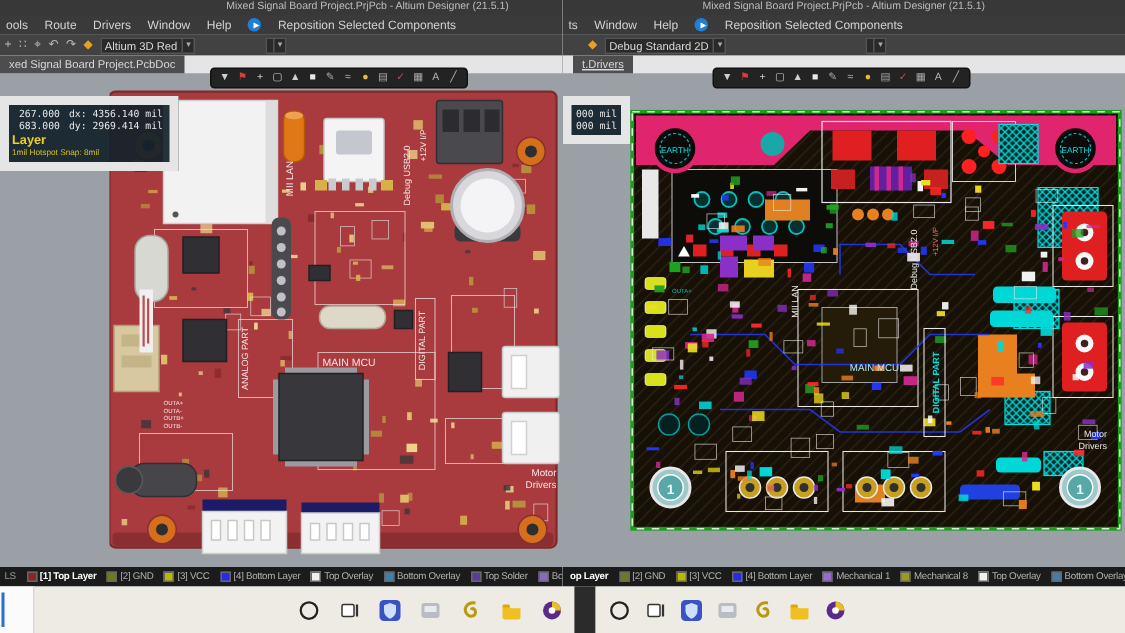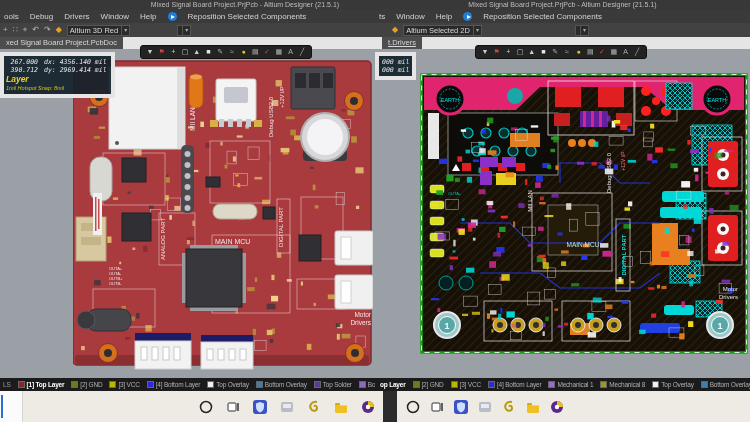--- a/index.html
+++ b/index.html
@@ -66,7 +66,7 @@
 
     <div class="menubar">
       <span>ools</span>
-      <span>Debug</span>
+      <span>Route</span>
       <span>Drivers</span>
       <span>Window</span>
       <span>Help</span>

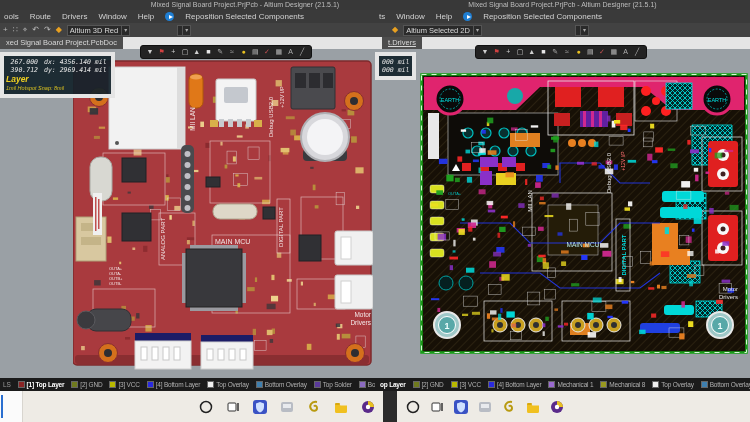--- a/index.html
+++ b/index.html
@@ -458,7 +458,7 @@
     <div class="toolbar">
       <span class="tbicon orange" style="margin-left:14px">◆</span>
       <span class="combo">
-        <span>Altium Selected 2D</span>
+        <span>Debug Standard 2D</span>
           <span class="arrow">▾</span>
       </span>
       <span class="combo empty" style="margin-left:88px">

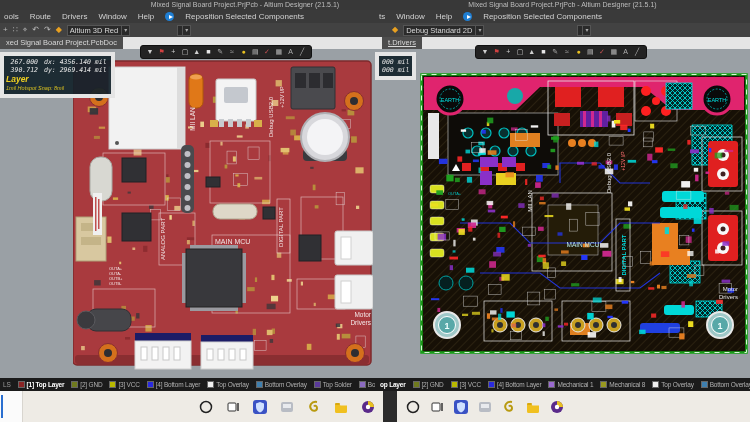--- a/index.html
+++ b/index.html
@@ -30,9 +30,9 @@
   .activebar{position:absolute;top:45px;height:14px;background:#232323;border:1px solid #111;
              border-radius:3px;display:flex;align-items:center;gap:2px;padding:0 4px;z-index:5;}
   .activebar span{font-size:7px;width:10px;text-align:center;line-height:12px;}
-  .hud{position:absolute;top:52px;left:0;background:rgba(18,34,42,0.92);border:4px solid #e5e5e5;
+  .hud{position:absolute;top:64px;left:0;background:rgba(18,34,42,0.92);border:6px solid #e5e5e5;
        color:#e8e8e8;font-family:"DejaVu Sans Mono",monospace;font-size:6.5px;line-height:8px;
-       padding:2px 4px 2px 2px;z-index:6;white-space:nowrap;font-style:italic;}
+       padding:2px 4px 2px 2px;z-index:6;white-space:nowrap;}
   .hud .r{display:flex;}
   .hud .c1{width:32px;text-align:right;margin-right:6px;}
   .hud .layer{color:#f0d020;font-size:8.5px;font-weight:bold;line-height:11px;font-family:"Liberation Sans",sans-serif;}

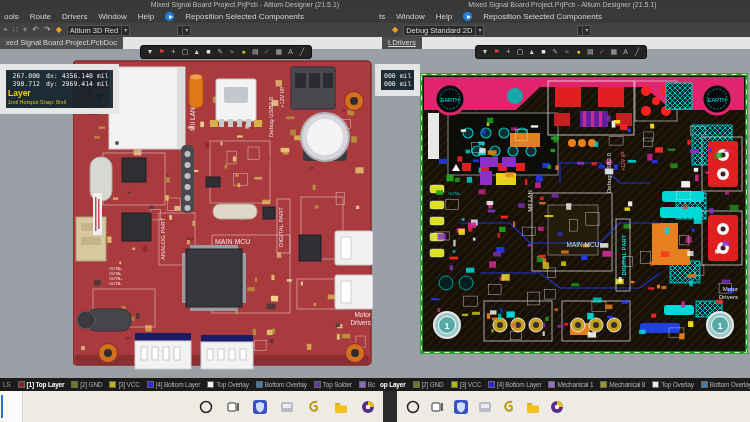--- a/index.html
+++ b/index.html
@@ -383,7 +383,7 @@
           <span>dx:  4356.140 mil</span>
         </div>
       <div class="r">
-          <span class="c1">390.712</span>
+          <span class="c1">683.000</span>
           <span>dy:  2969.414 mil</span>
         </div>
       <div class="layer">Layer</div>

